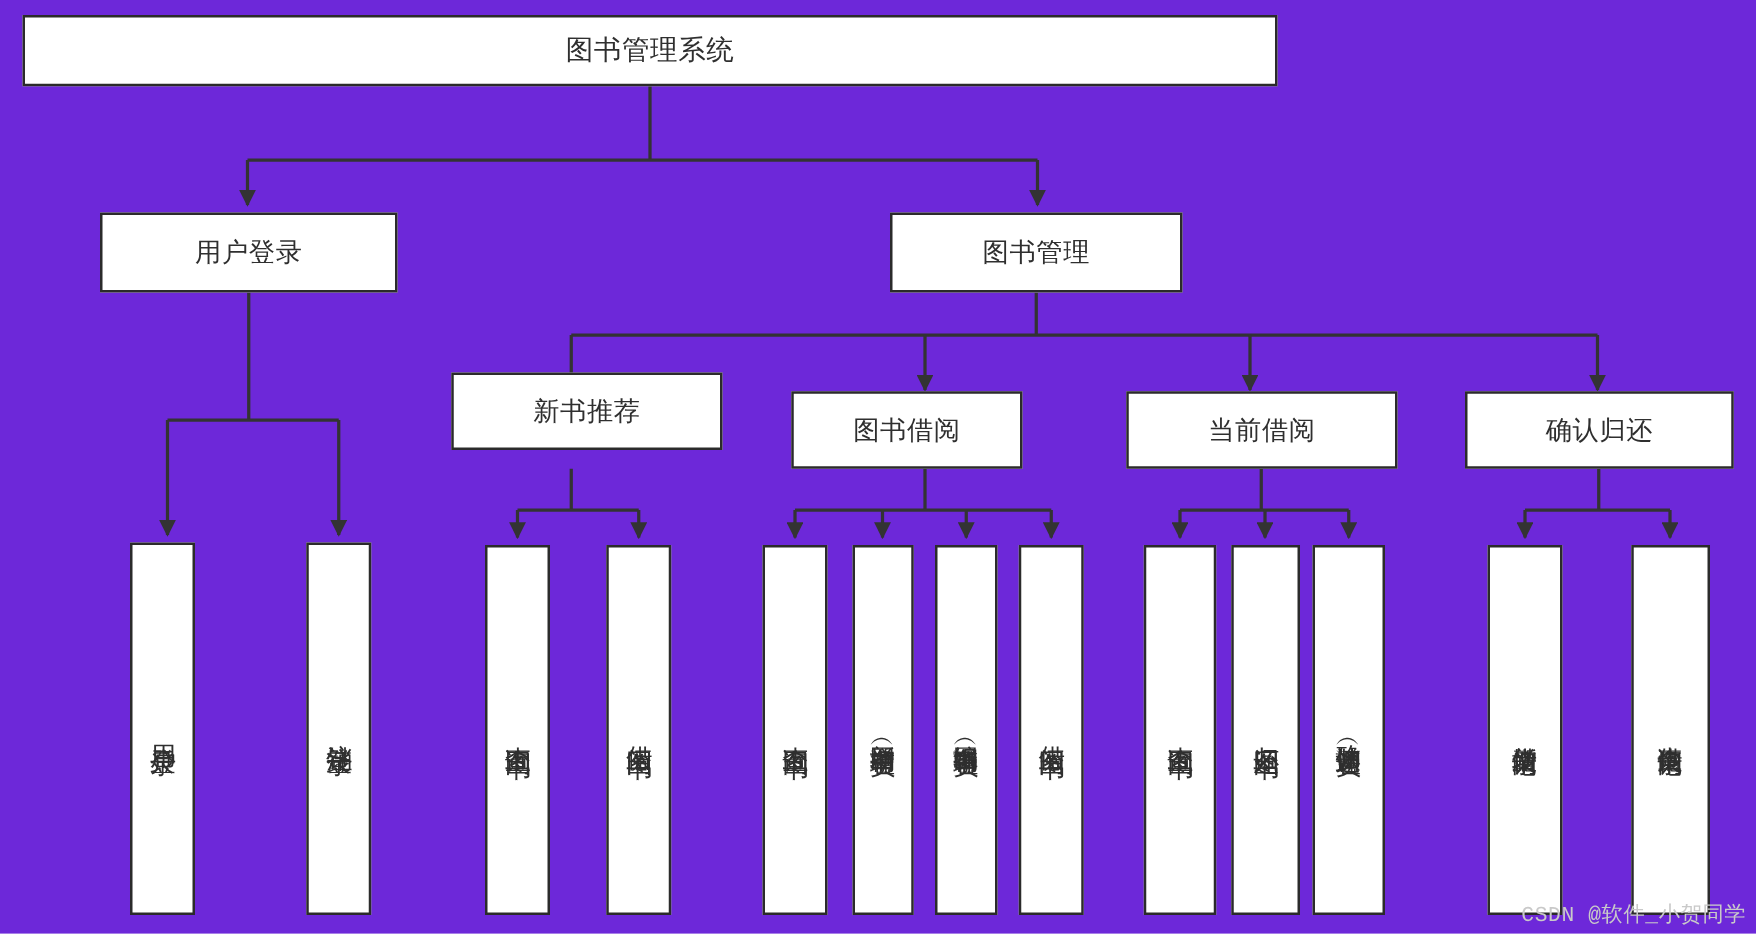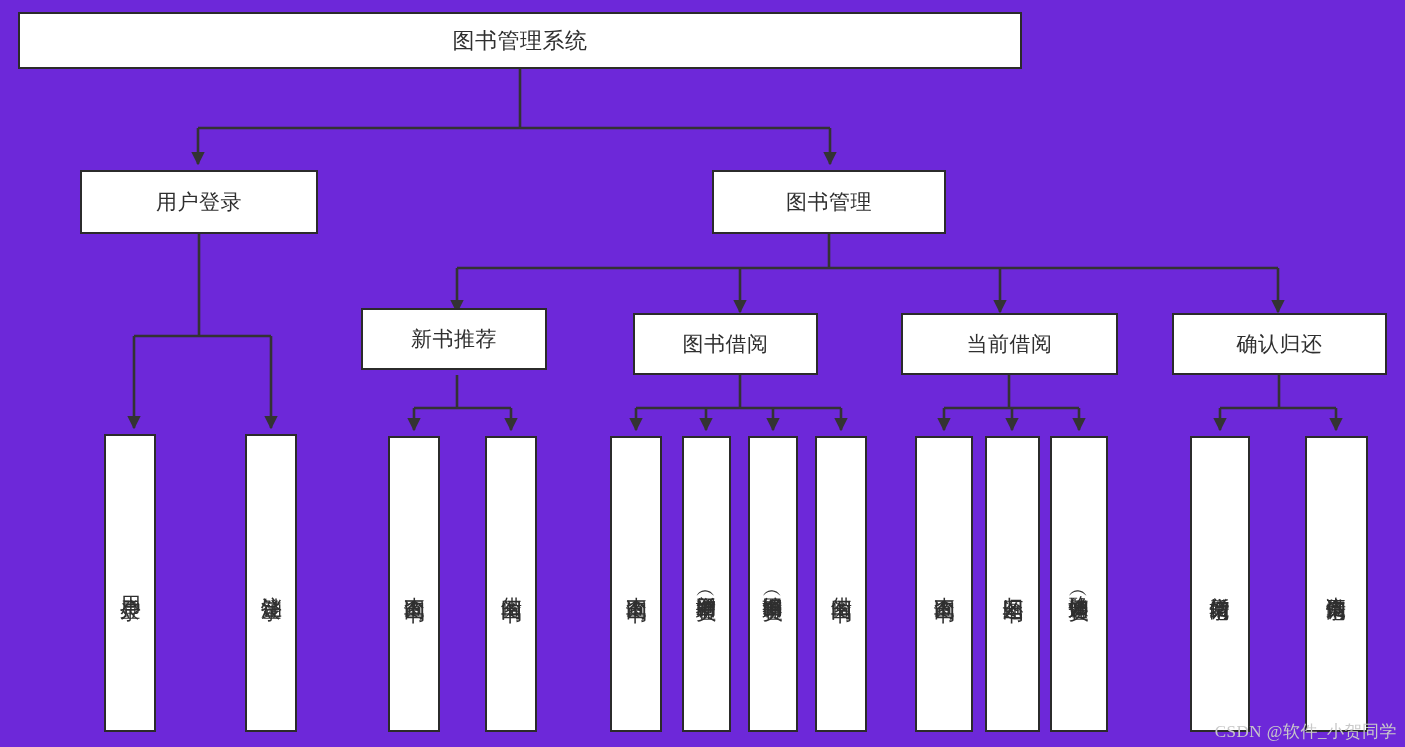--- a/index.html
+++ b/index.html
@@ -143,7 +143,7 @@
     <span class="label">图书管理</span>
   </div>
 
-  <div class="node h" style="left:361px; top:308px; width:186px; height:62px;">
+  <div class="node h" style="left:361px; top:298px; width:217px; height:62px;">
     <span class="label">新书推荐</span>
   </div>
   <div class="node h" style="left:633px; top:313px; width:185px; height:62px;">

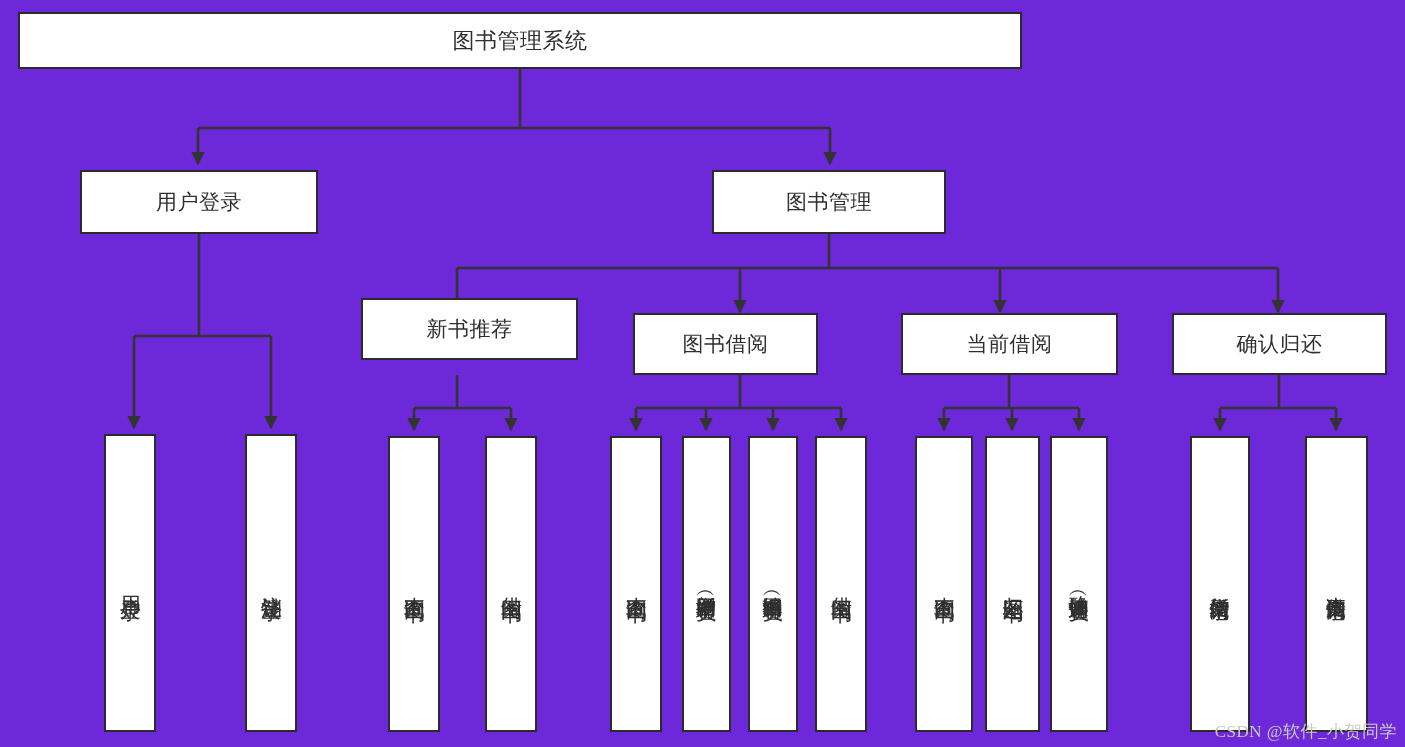--- a/index.html
+++ b/index.html
@@ -73,7 +73,7 @@
     color: #c9c9c9;
     letter-spacing: 0.5px;
     white-space: nowrap;
-    font-family: Liberation Serif, serif;
+    font-family: Liberation Mono, monospace;
     text-align: center;
   }
 </style>

